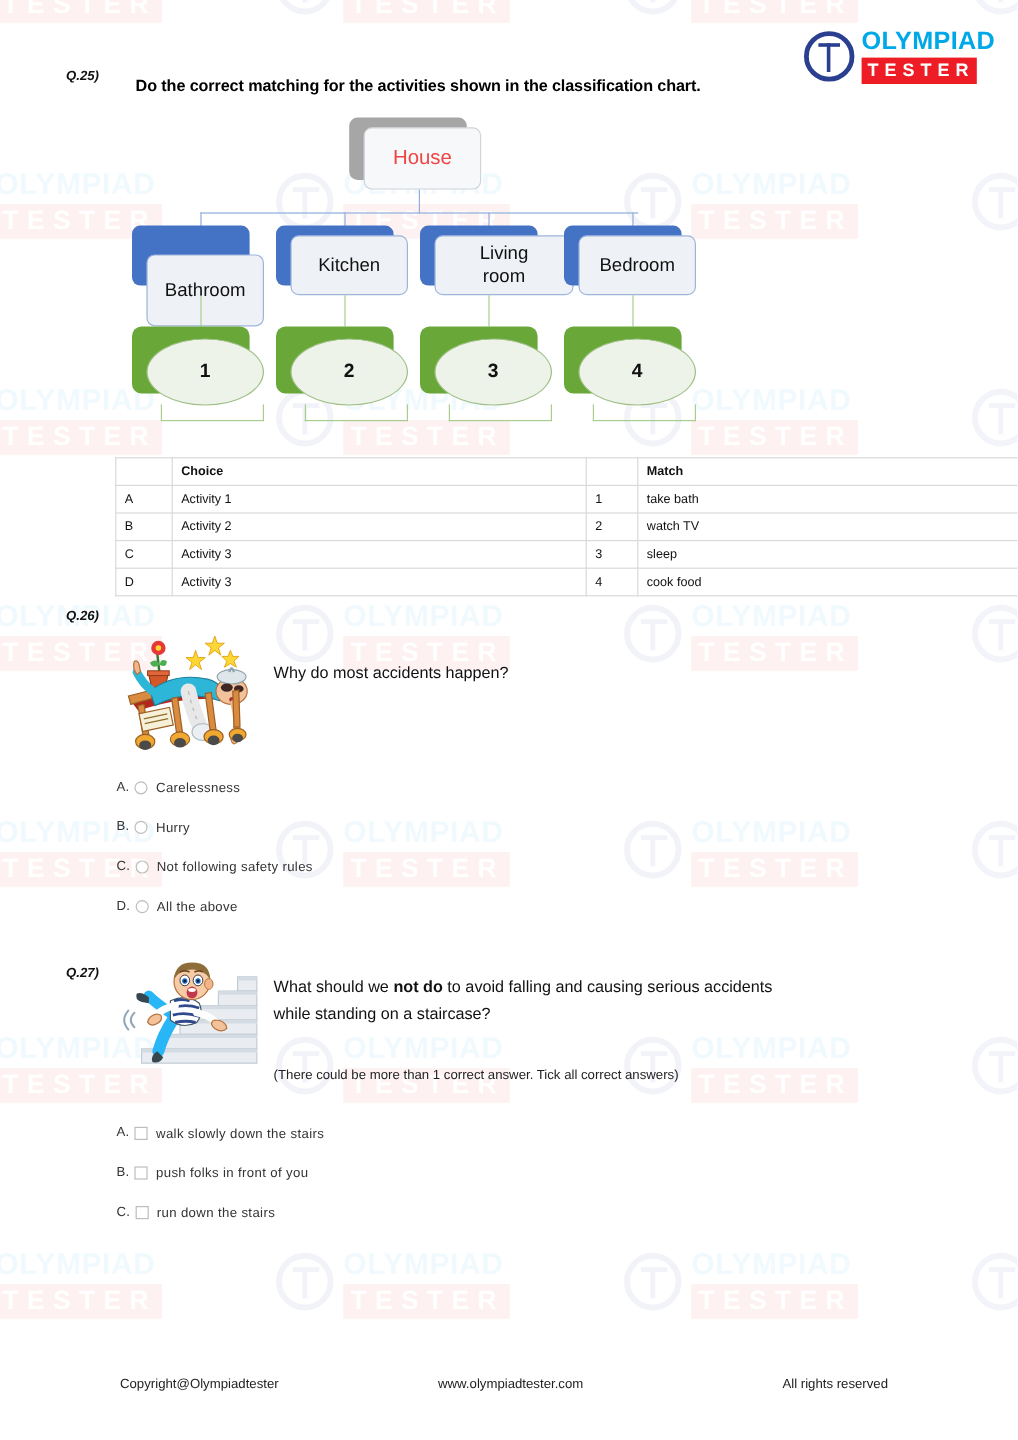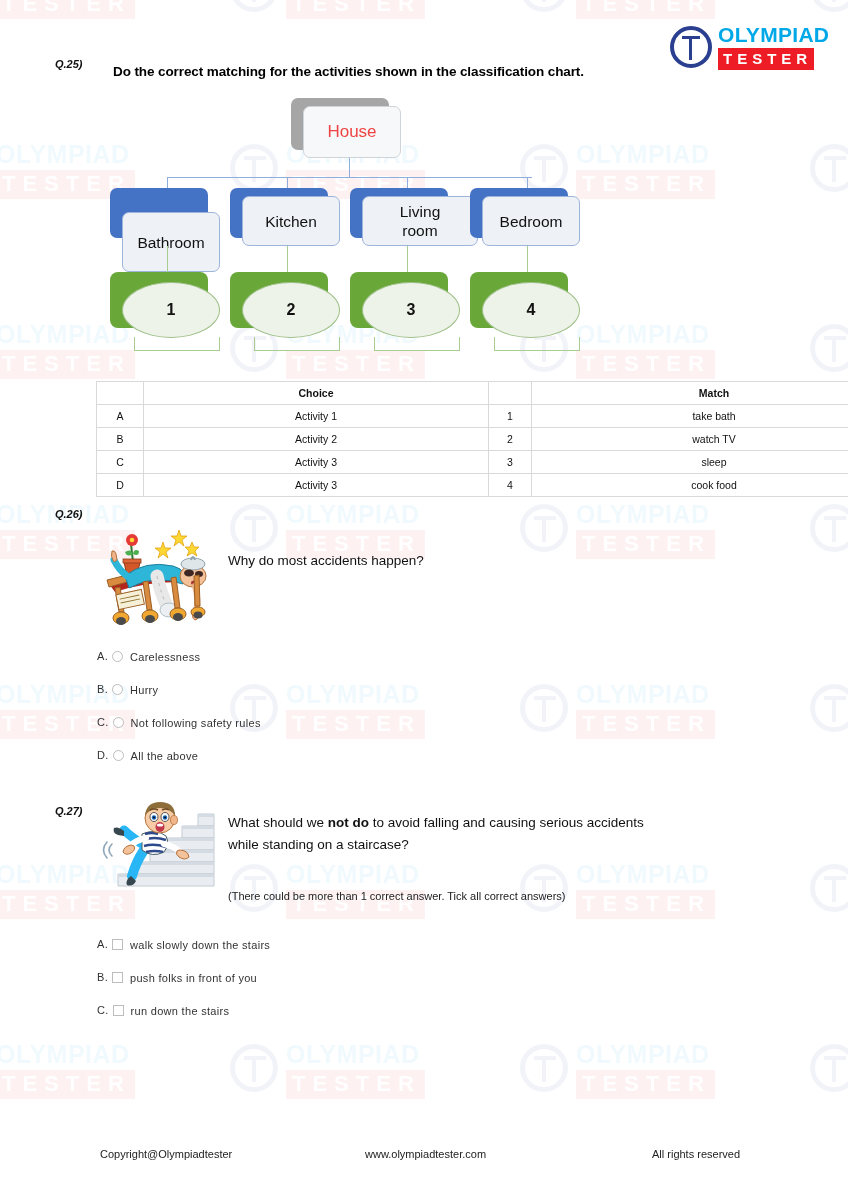--- a/index.html
+++ b/index.html
@@ -222,7 +222,7 @@
   .mtable td, .mtable th {
     border: 1px solid #d9d9d9;
     padding: 4px 7px;
-    text-align: center;
+    text-align: left;
     font-weight: normal;
     height: 14px;
     background: transparent;

